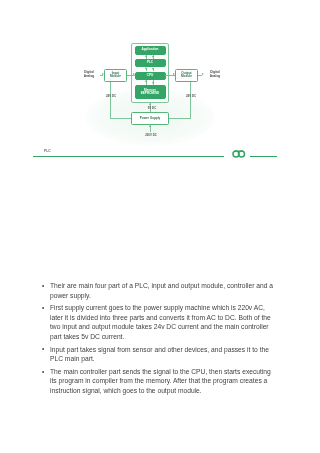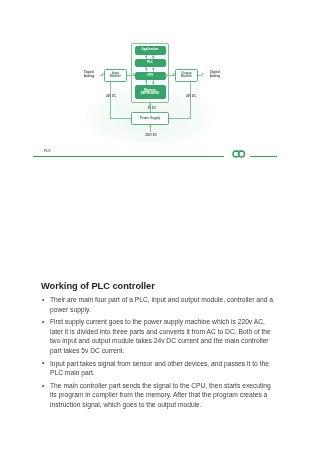--- a/index.html
+++ b/index.html
@@ -277,7 +277,6 @@
 </div>
 
 <div class="content">
-  <h2 class="heading">Working of PLC controller</h2>
   <ul class="bullets">
     <li>Their are main four part of a PLC, input and output module, controller and a power supply.</li>
     <li>First supply current goes to the power supply machine which is 220v AC, later it is divided into three parts and converts it from AC to DC. Both of the two input and output module takes 24v DC current and the main controller part takes 5v DC current.</li>

